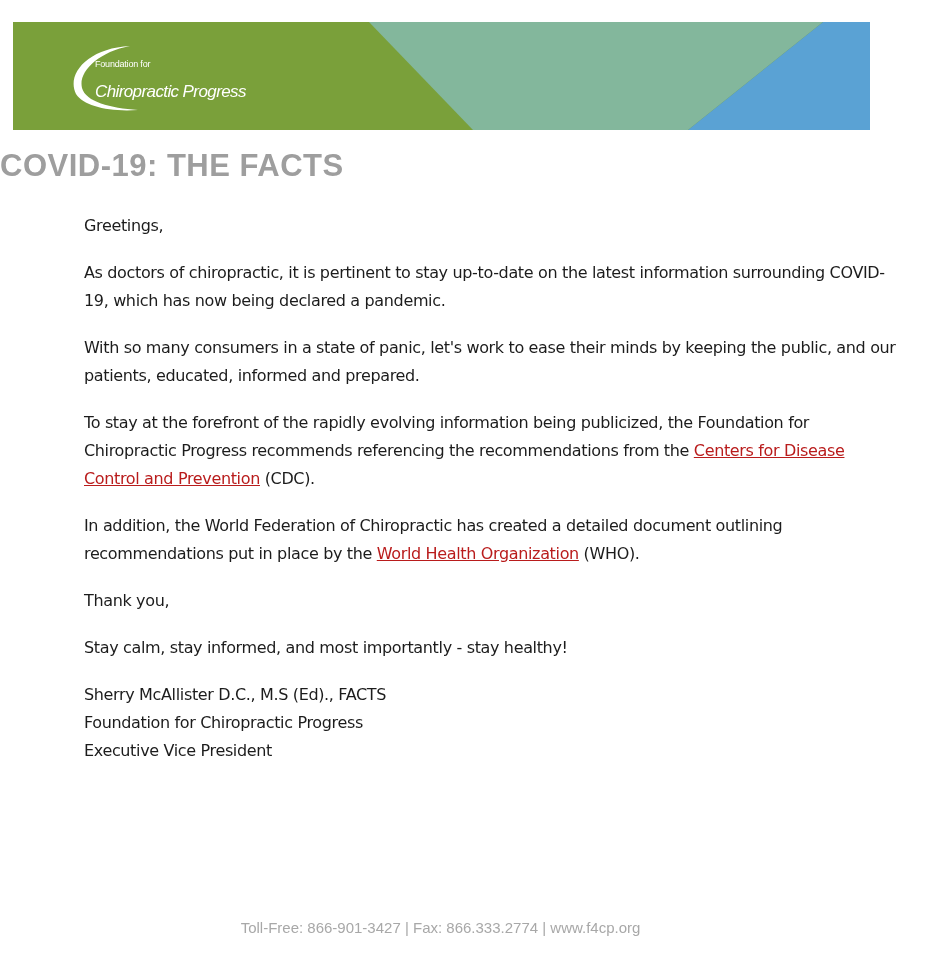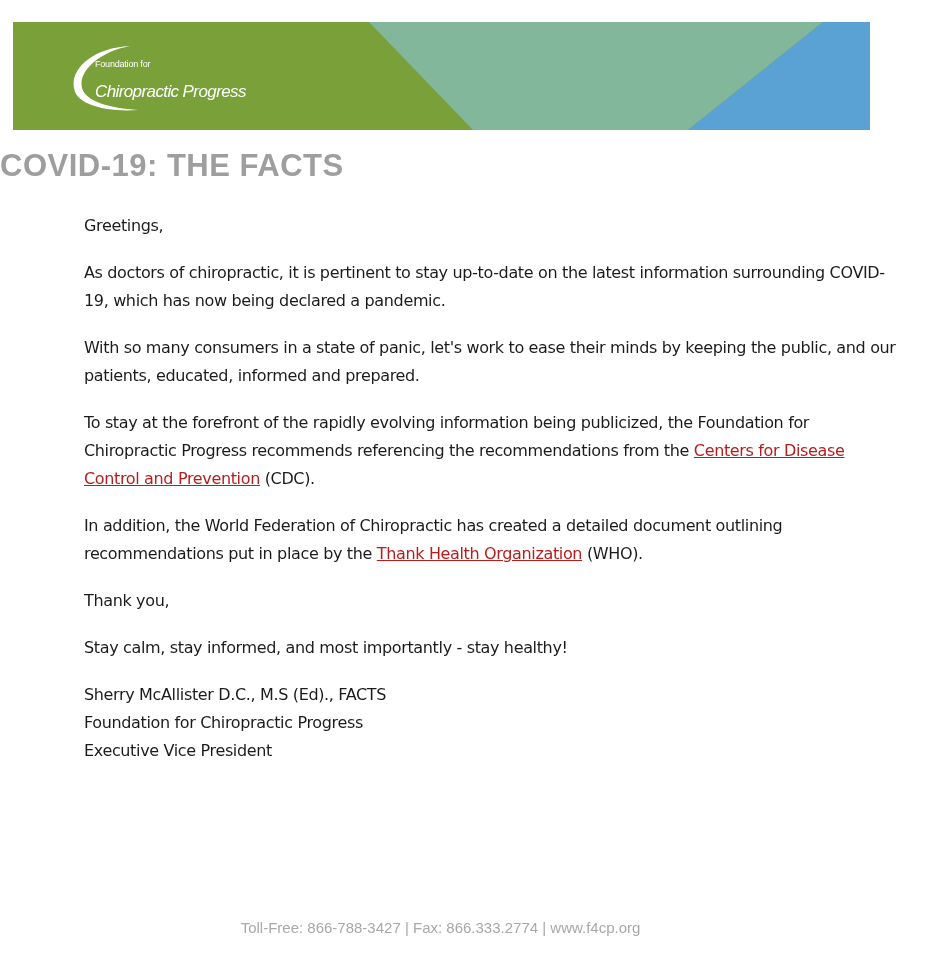--- a/index.html
+++ b/index.html
@@ -46,7 +46,7 @@
   <p>As doctors of chiropractic, it is pertinent to stay up-to-date on the latest information surrounding COVID-19, which has now being declared a pandemic.</p>
   <p>With so many consumers in a state of panic, let's work to ease their minds by keeping the public, and our patients, educated, informed and prepared.</p>
   <p><span>To stay at the forefront of the rapidly evolving information being publicized, the Foundation for Chiropractic Progress recommends referencing the recommendations from the </span><a href="#">Centers for Disease Control and Prevention</a><span> (CDC).</span></p>
-  <p><span>In addition, the World Federation of Chiropractic has created a detailed document outlining recommendations put in place by the </span><a href="#">Thank Health Organization</a><span> (WHO).</span></p>
+  <p><span>In addition, the World Federation of Chiropractic has created a detailed document outlining recommendations put in place by the </span><a href="#">World Health Organization</a><span> (WHO).</span></p>
   <p>Thank you,</p>
   <p>Stay calm, stay informed, and most importantly - stay healthy!</p>
   <div class="sig">

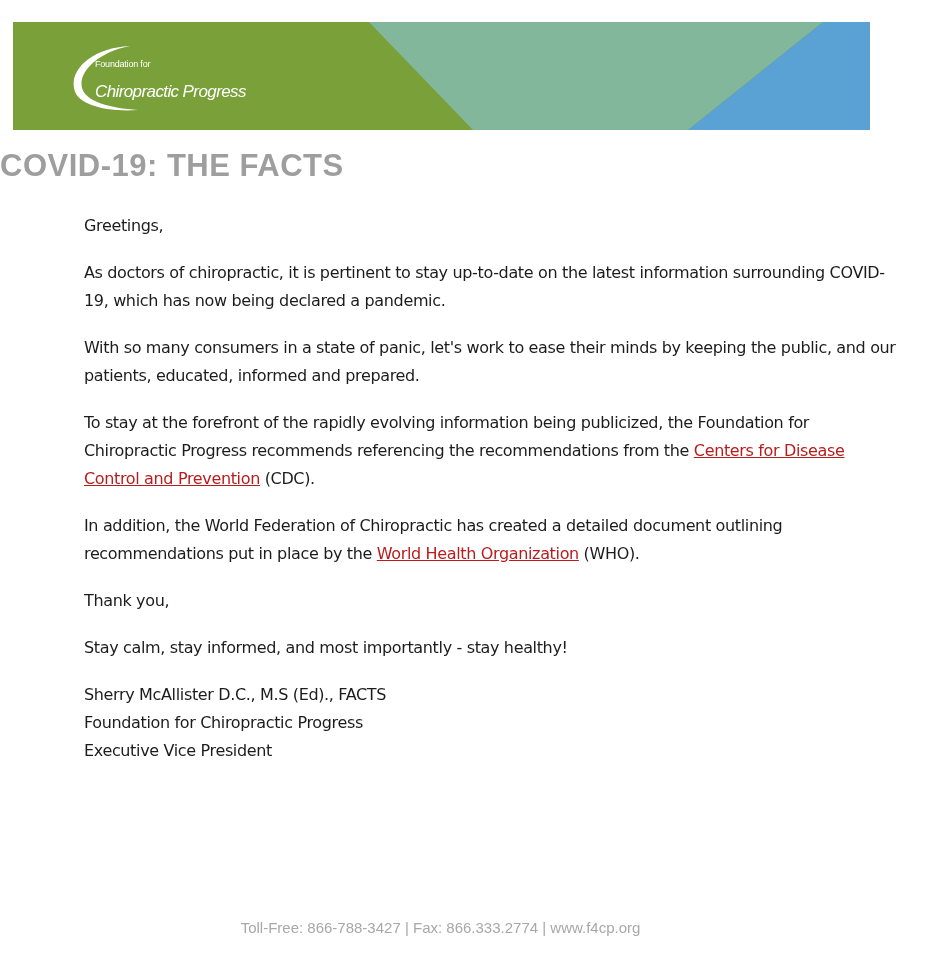--- a/index.html
+++ b/index.html
@@ -56,6 +56,6 @@
   </div>
 </div>
 
-<div class="footer">Toll-Free: 866-788-3427 | Fax: 866.333.2774 | www.f4cp.org</div>
+<div class="footer">Toll-Free: 866-901-3427 | Fax: 866.333.2774 | www.f4cp.org</div>
 
 </body></html>

